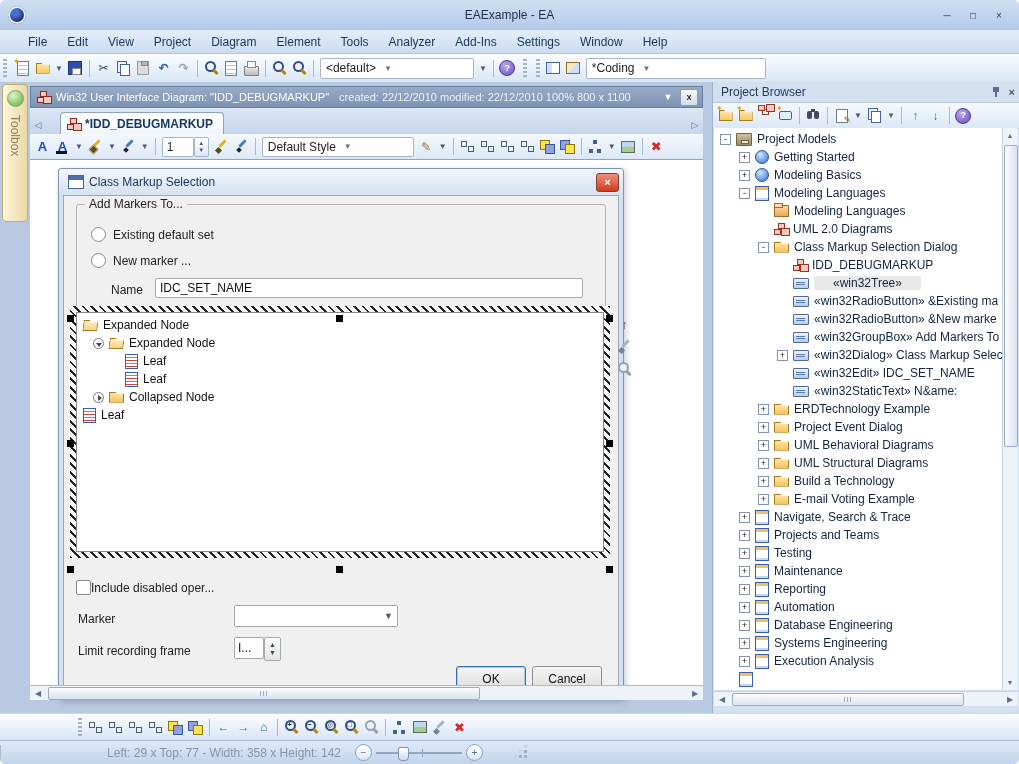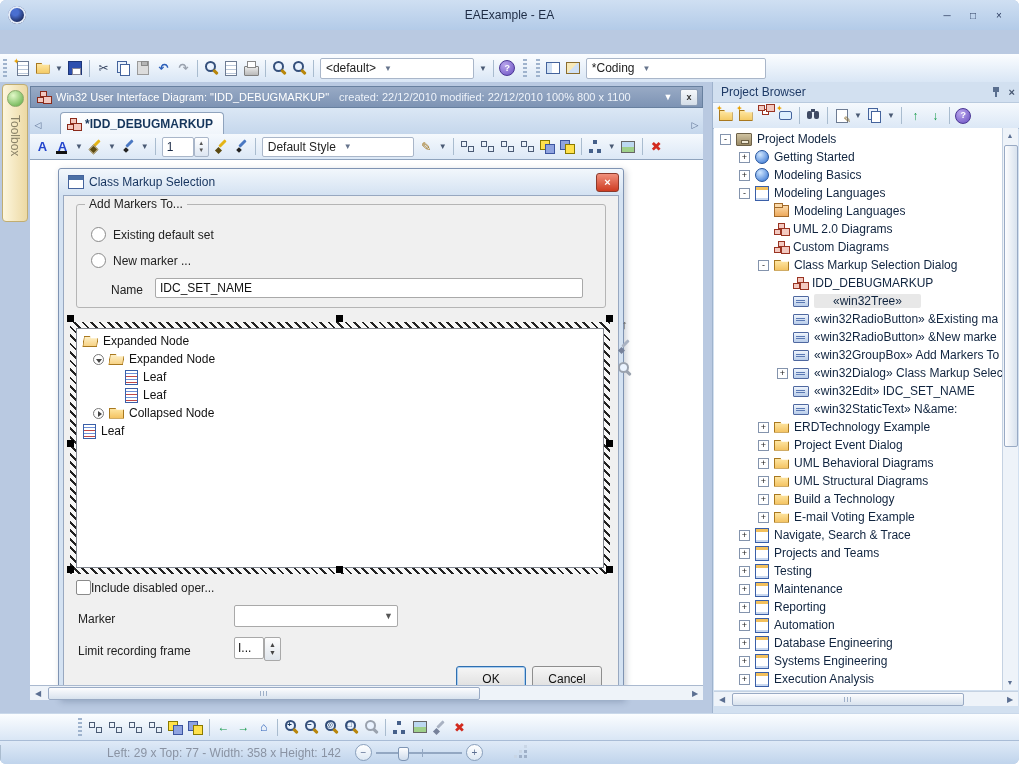--- a/index.html
+++ b/index.html
@@ -246,6 +246,20 @@
     </span>
   </div>
 
+  <div class="menubar">
+      <span>File</span>
+      <span>Edit</span>
+      <span>View</span>
+      <span>Project</span>
+      <span>Diagram</span>
+      <span>Element</span>
+      <span>Tools</span>
+      <span>Analyzer</span>
+      <span>Add-Ins</span>
+      <span>Settings</span>
+      <span>Window</span>
+      <span>Help</span>
+    </div>
 
   <div class="toolbarrow">
     <span class="tgrip"></span>

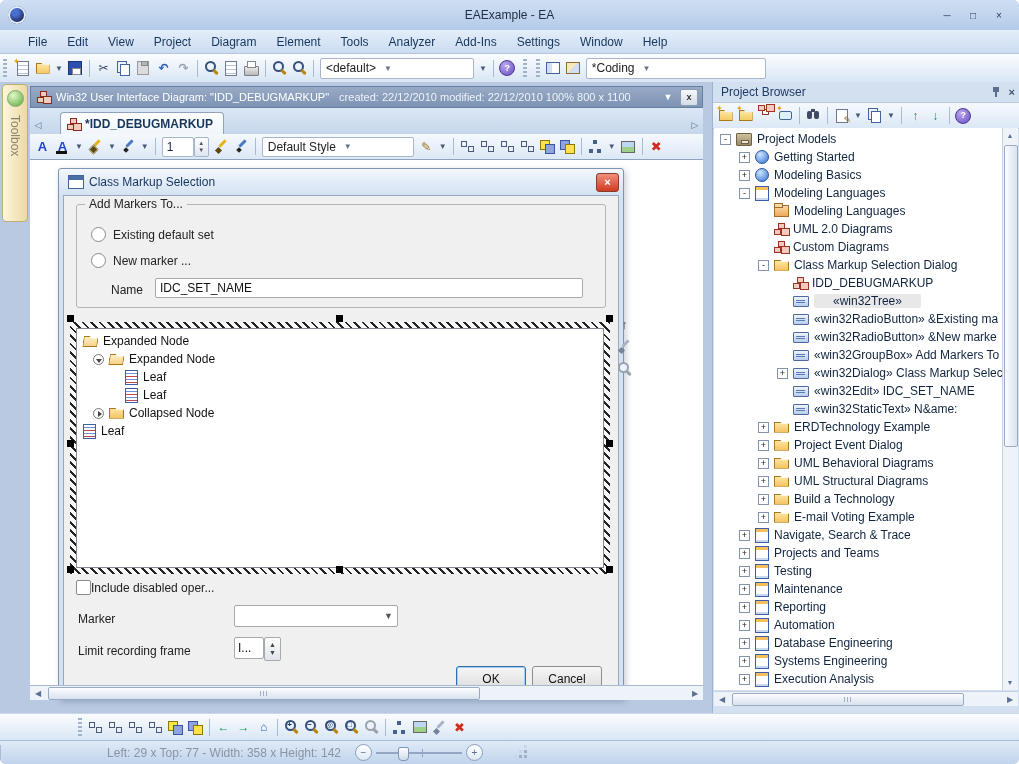--- a/index.html
+++ b/index.html
@@ -537,11 +537,6 @@
               <span class="lbl">UML 2.0 Diagrams</span>
             </div>
             <div class="pbrow" style="padding-left: 42px;">
-              <span style="width: 11px; flex: 0 0 auto;"></span>
-              <span class="nico ni-diagram"></span>
-              <span class="lbl">Custom Diagrams</span>
-            </div>
-            <div class="pbrow" style="padding-left: 42px;">
               <span class="exp">-</span>
               <span class="nico ni-folder"></span>
               <span class="lbl">Class Markup Selection Dialog</span>

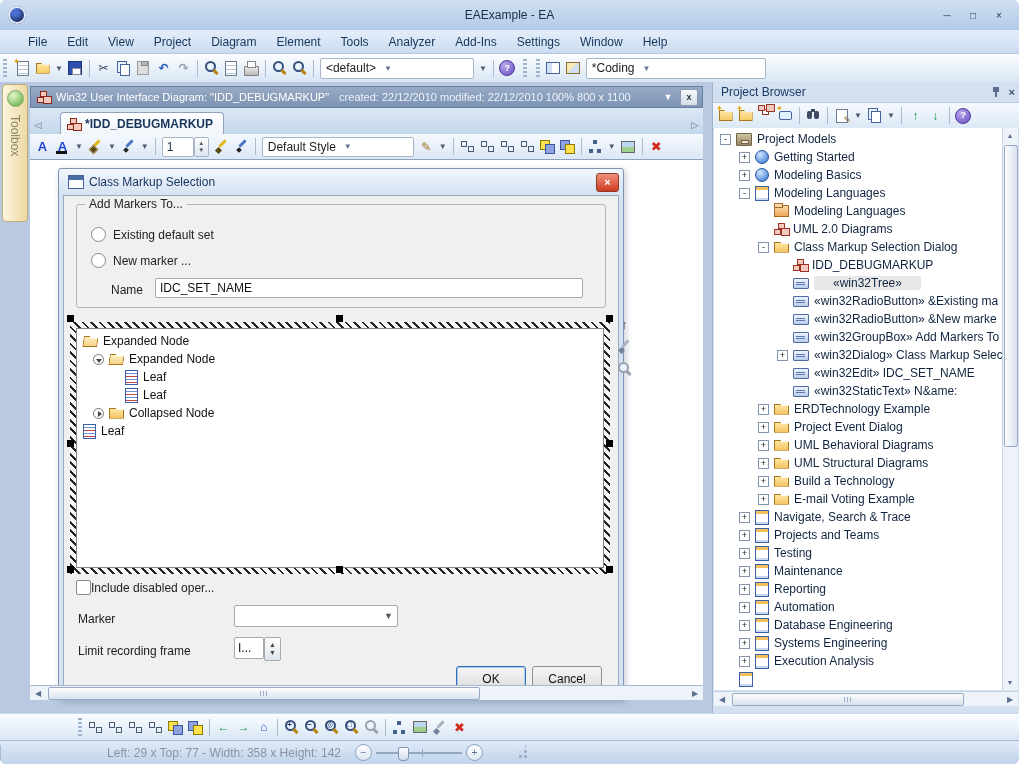--- a/index.html
+++ b/index.html
@@ -147,7 +147,7 @@
   .inp-name{position:absolute;left:78px;top:73px;width:428px;height:20px;border:1px solid #a9a9a9;border-radius:2px;background:#fff;
     font-family:inherit;font-size:12px;color:#111;padding:0 4px;box-sizing:border-box;}
 
-  .hatch{position:absolute;left:6px;top:126px;width:540px;height:252px;
+  .hatch{position:absolute;left:6px;top:110px;width:540px;height:252px;
     background:repeating-linear-gradient(45deg,#222 0 2px,#f8f8f8 2px 6px);padding:6px;box-sizing:border-box;}
   .treebox{width:100%;height:100%;background:#fff;border:1px solid #828790;box-sizing:border-box;padding-top:3px;overflow:hidden;}
   .handle{position:absolute;width:7px;height:7px;background:#000;}

